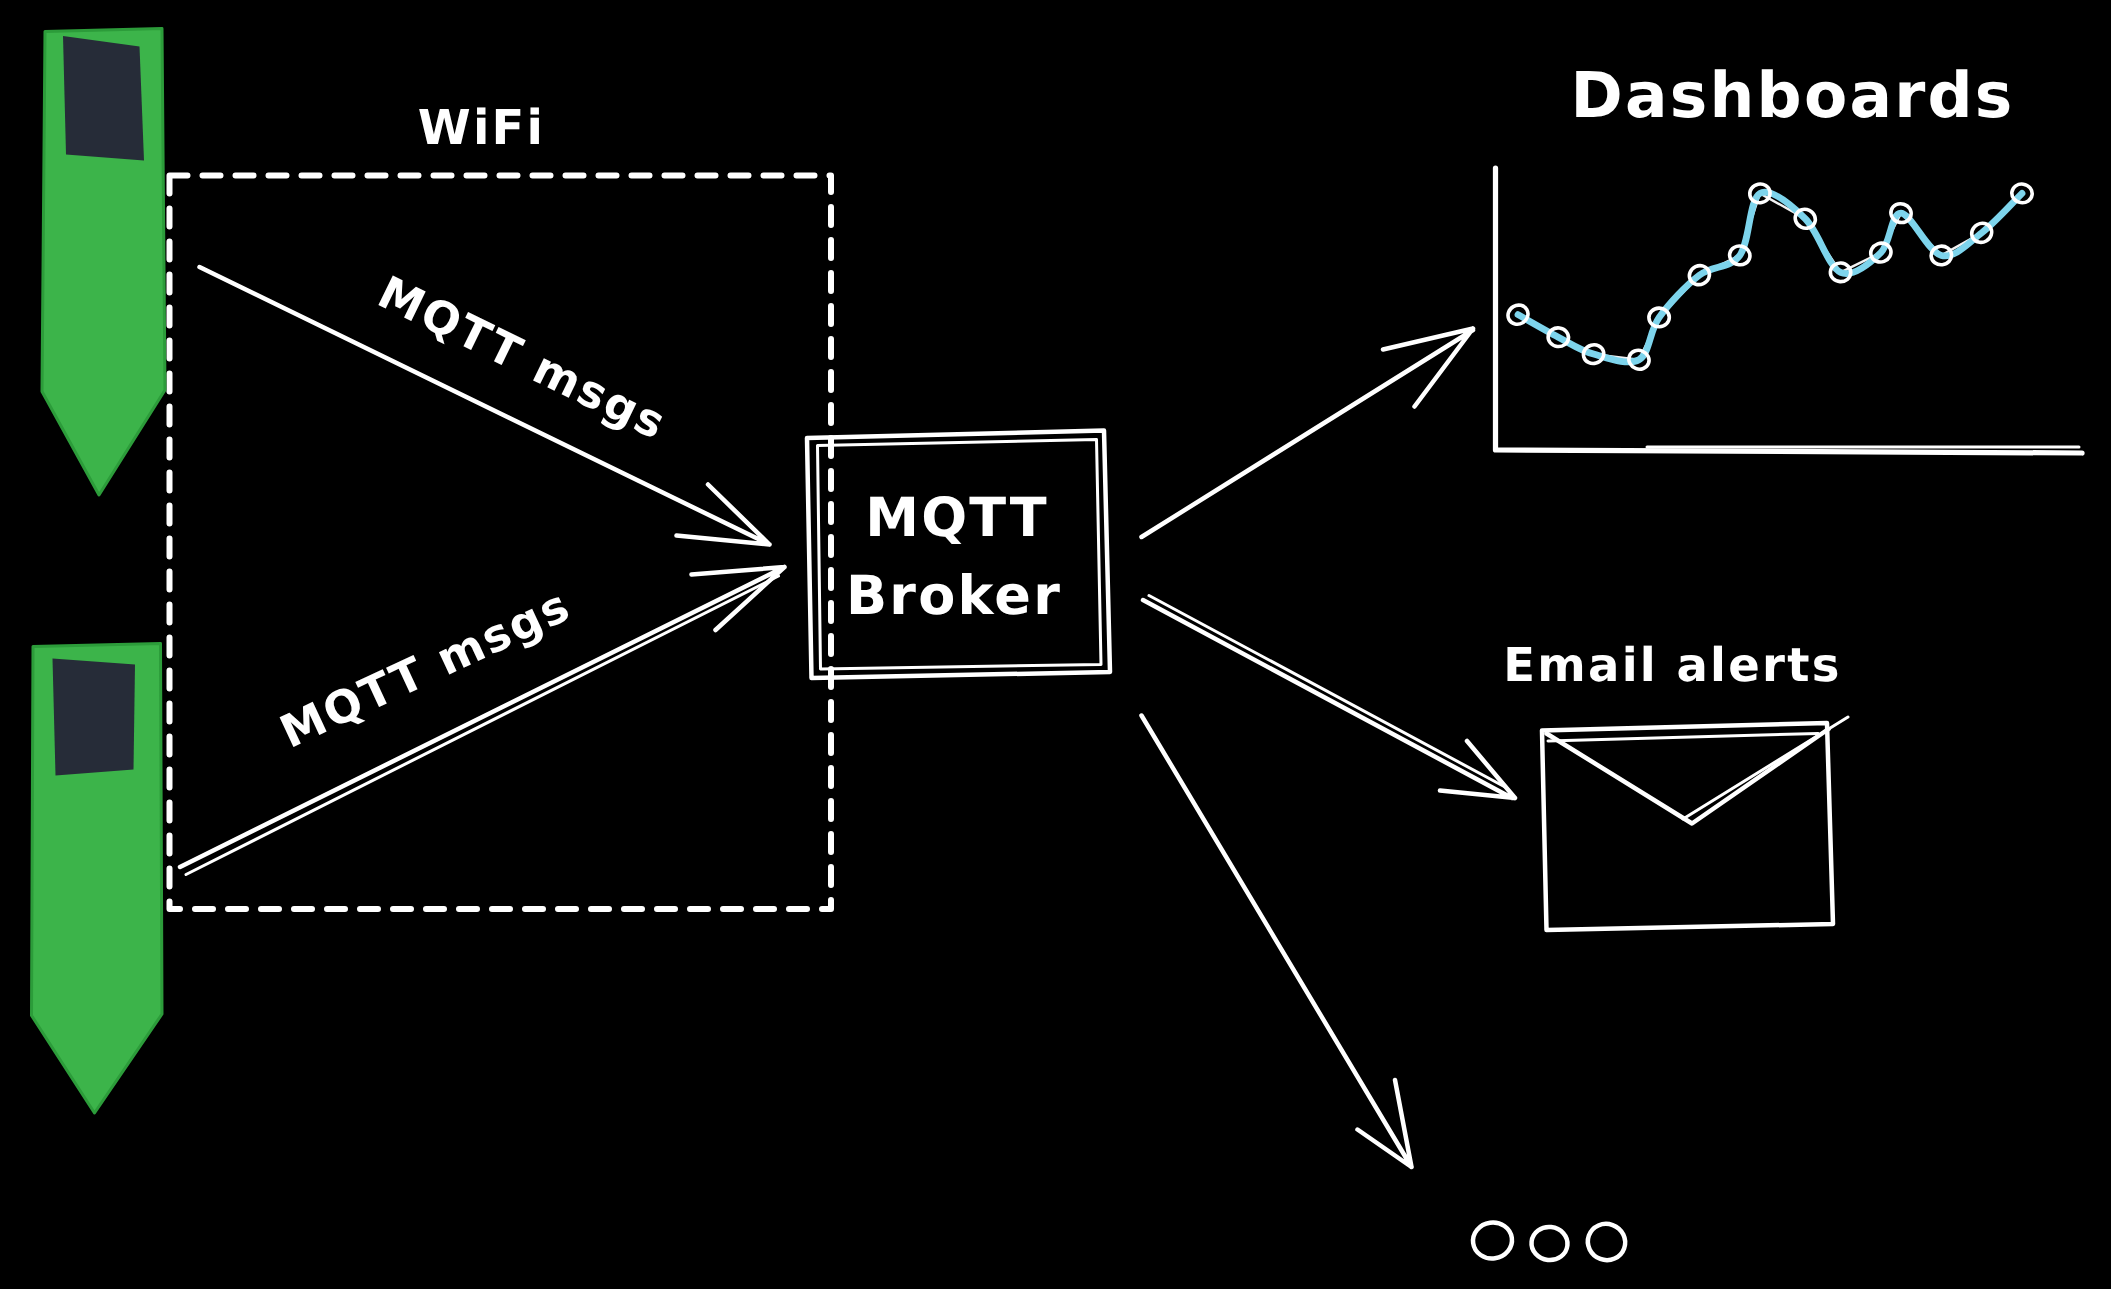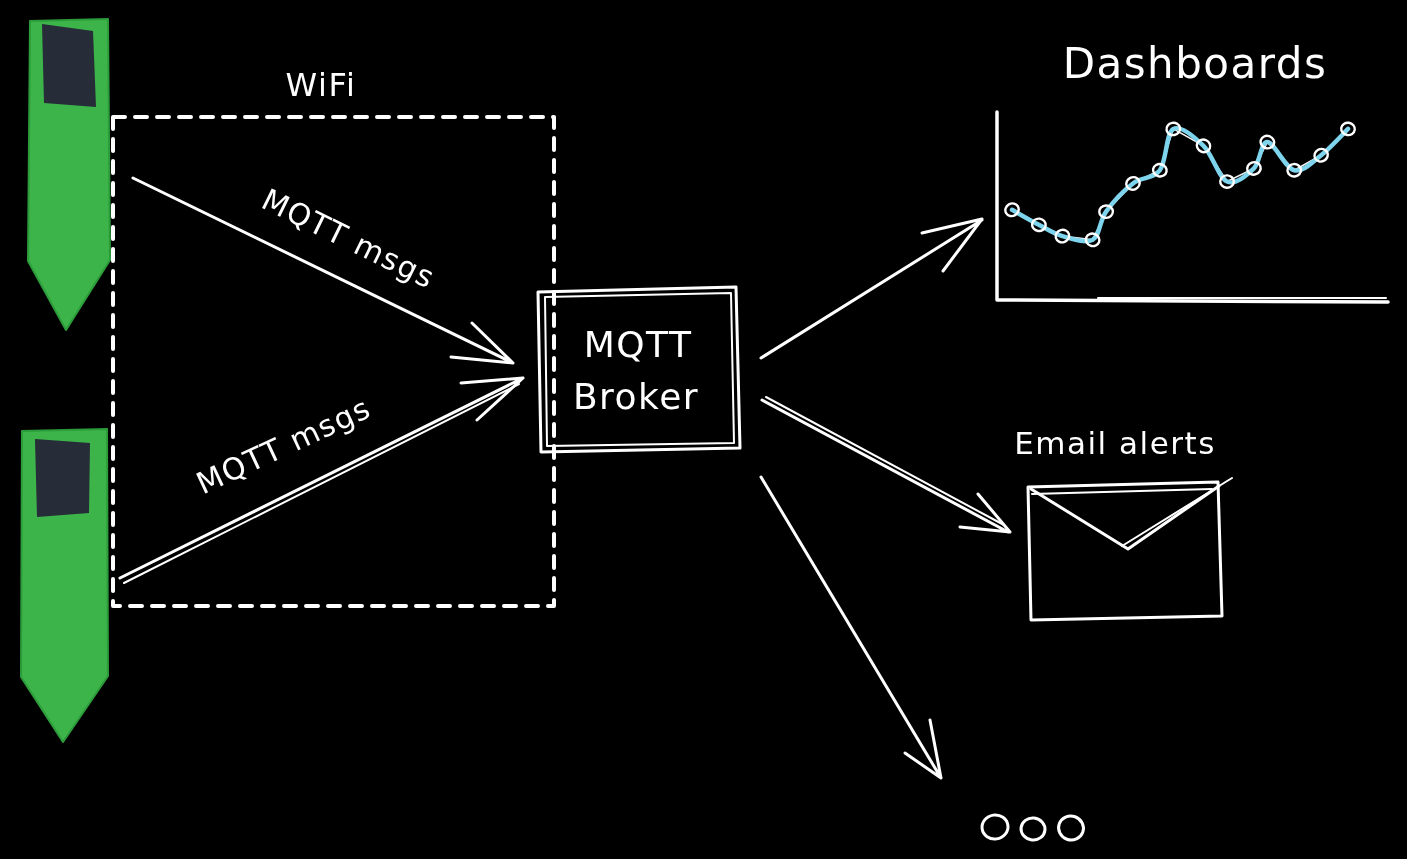--- a/index.html
+++ b/index.html
@@ -6,7 +6,7 @@
     --bg:#000000; --ink:#ffffff; --green:#3cb44a; --screen:#262c38; --blue:#7dd4ec;
   }
   html,body{margin:0;padding:0;background:var(--bg);}
-  .stage{position:relative;width:1407px;height:859px;background:var(--bg);overflow:hidden;}
+  .stage{position:relative;width:1407px;height:859px;background:var(--bg);overflow:hidden;font-weight:bold;}
   svg{position:absolute;left:0;top:0;}
   .s{stroke:var(--ink);fill:none;stroke-linecap:round;stroke-linejoin:round;}
   .w2{stroke-width:2px;}

